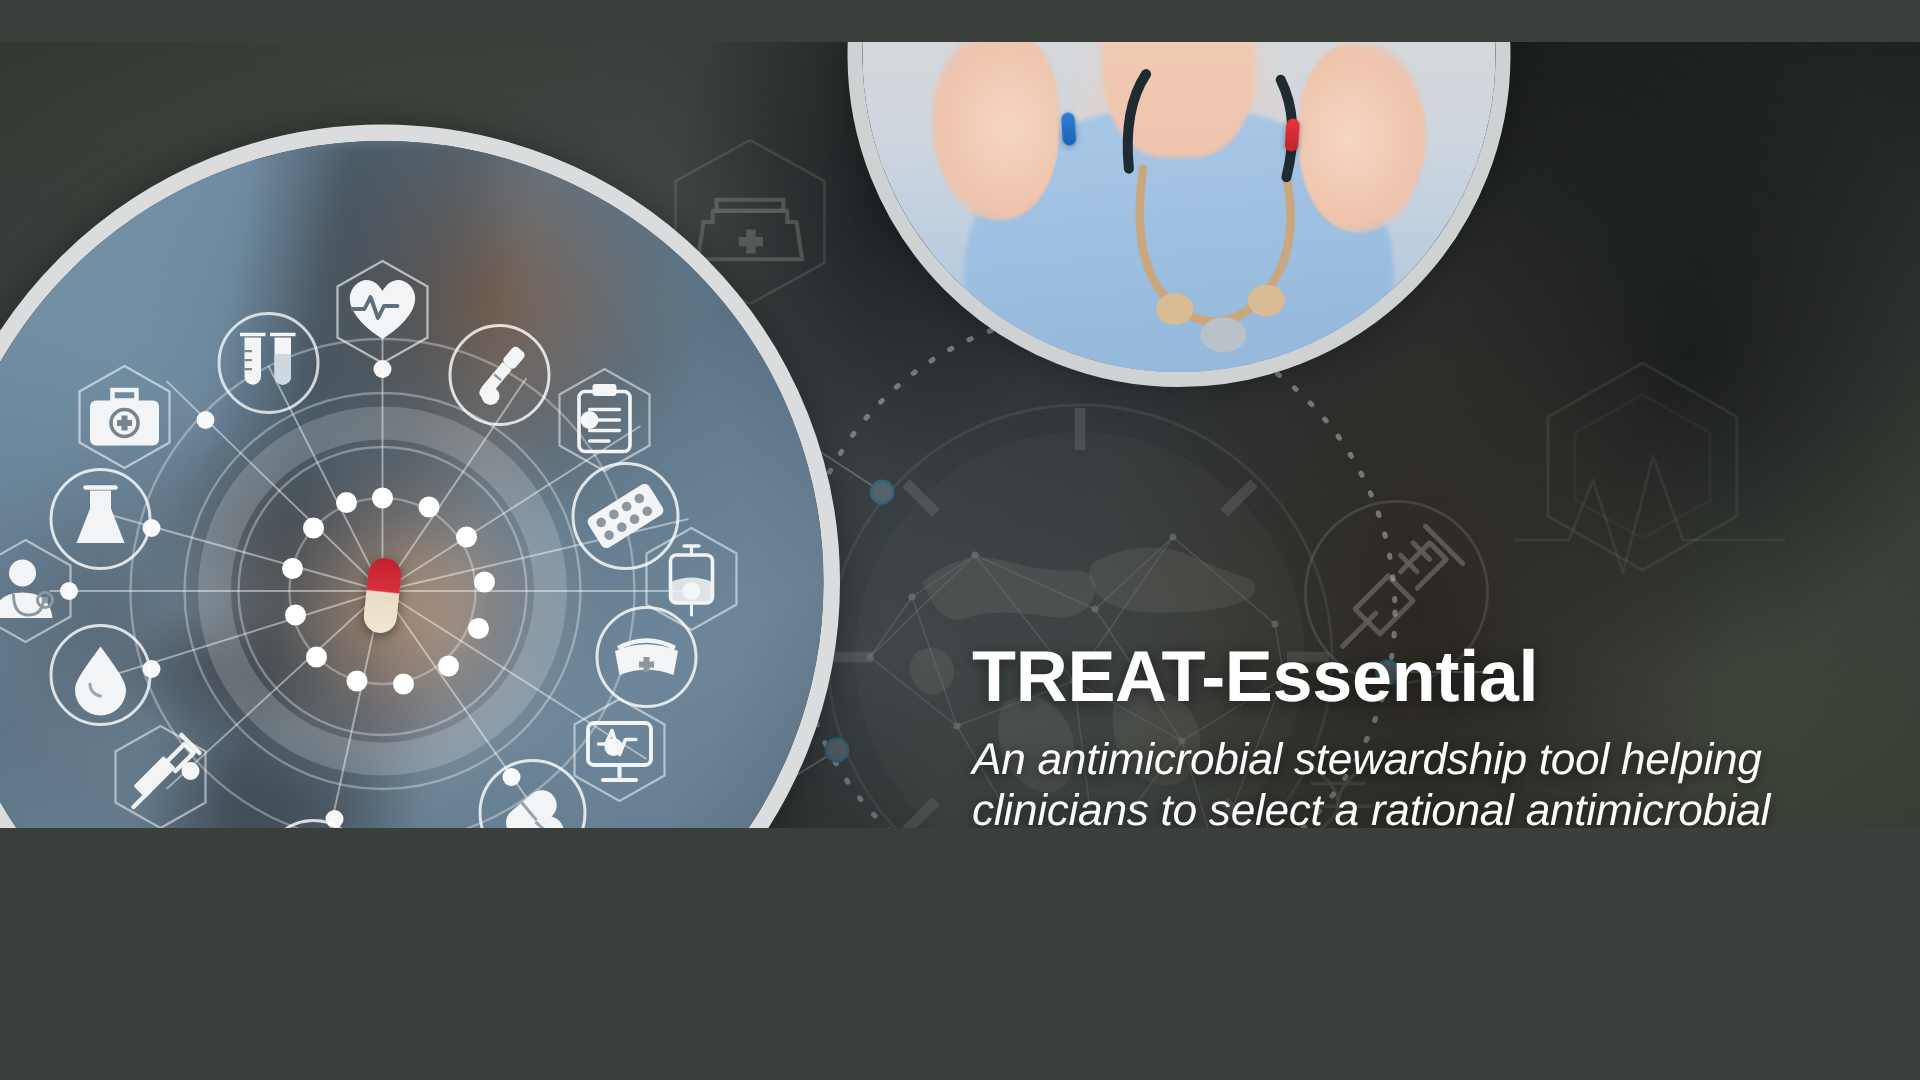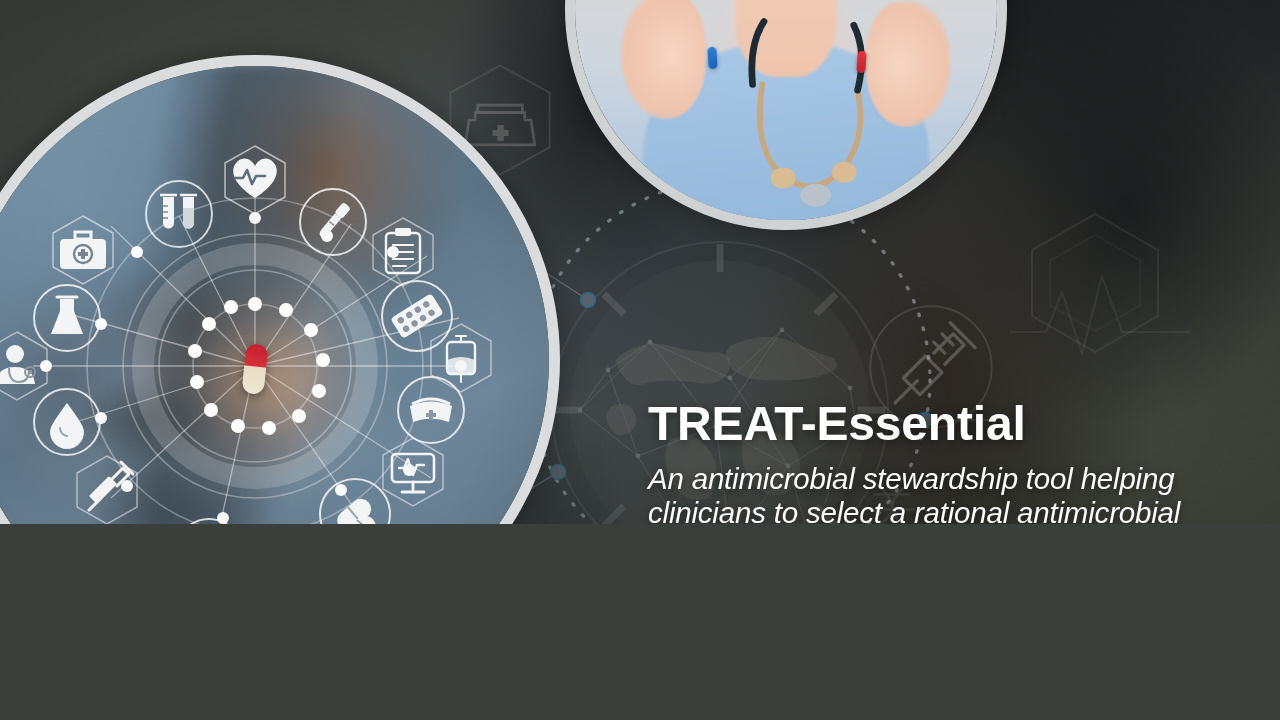--- a/index.html
+++ b/index.html
@@ -10,7 +10,7 @@
     background:#3b3f3c;
     position:relative;
   }
-  #stage { position:absolute; inset:0; width:1280px; height:524px; overflow:hidden; }
+  #stage { position:absolute; inset:0; width:1280px; height:524px; overflow:hidden;margin-top:28px; }
 
   
   .bg-base {

